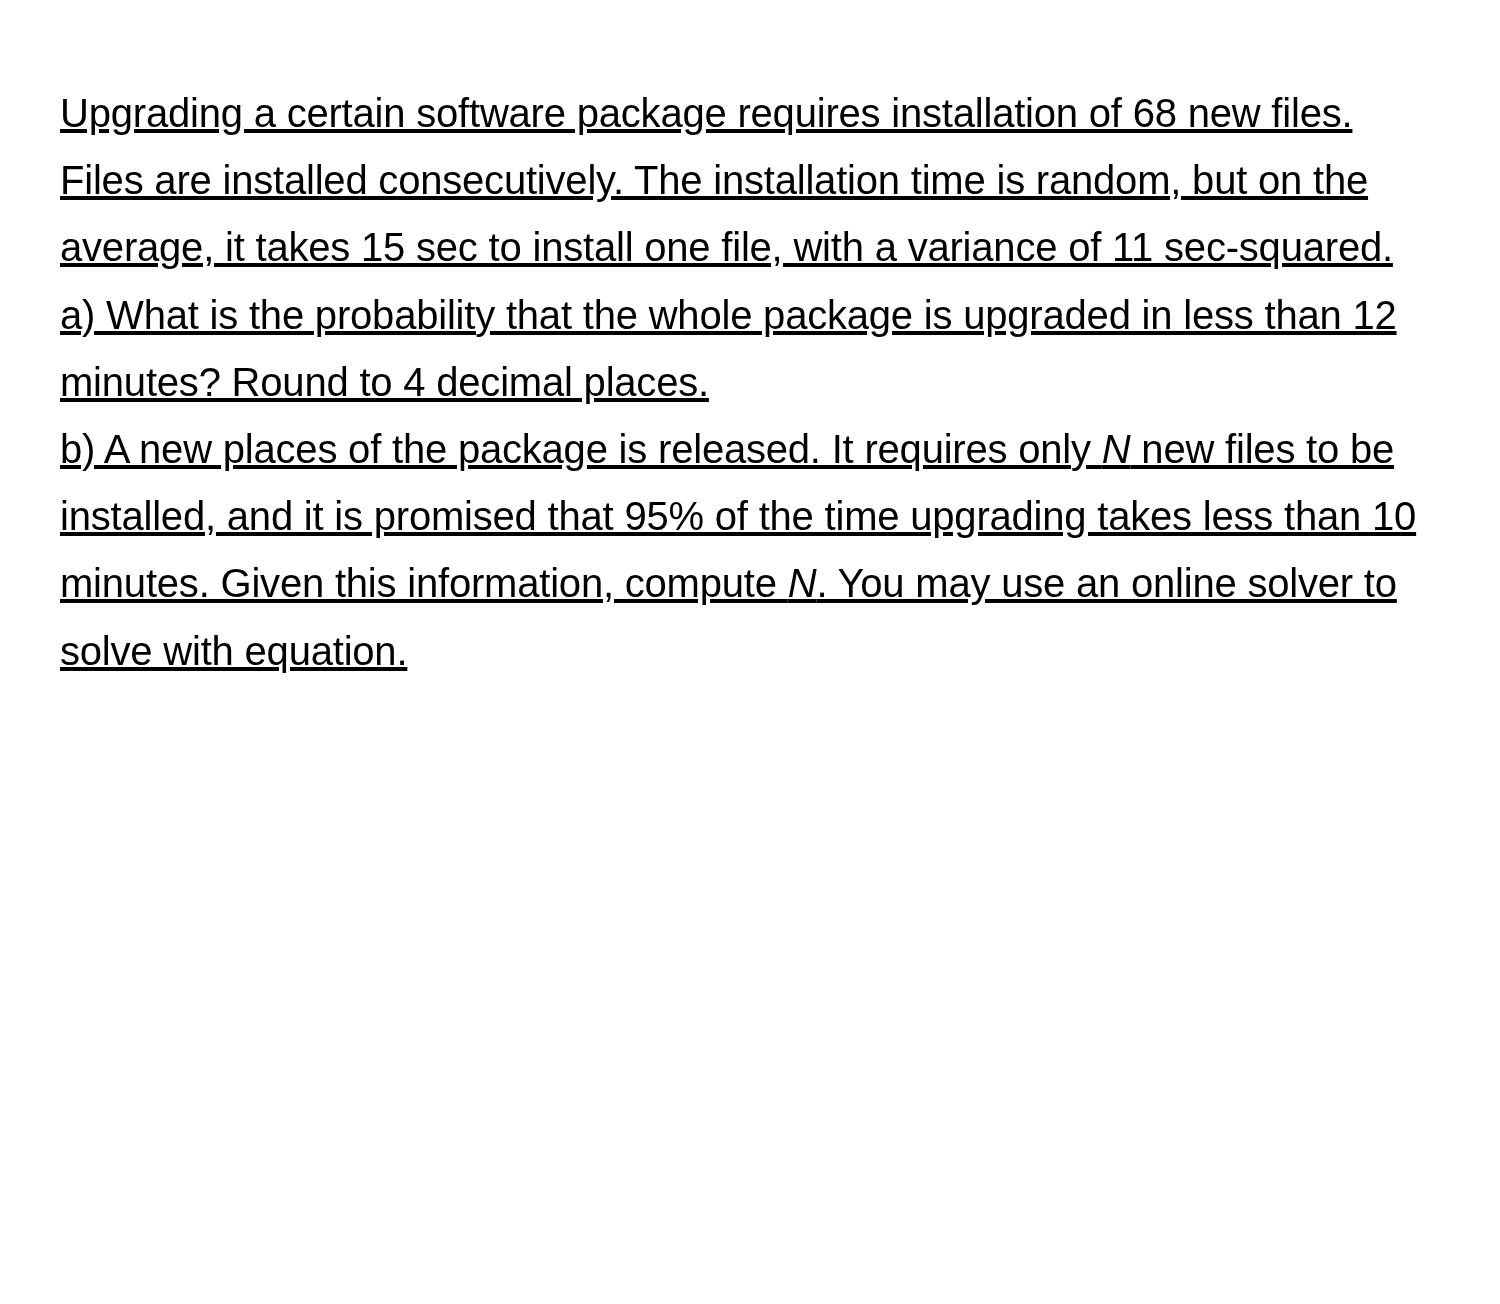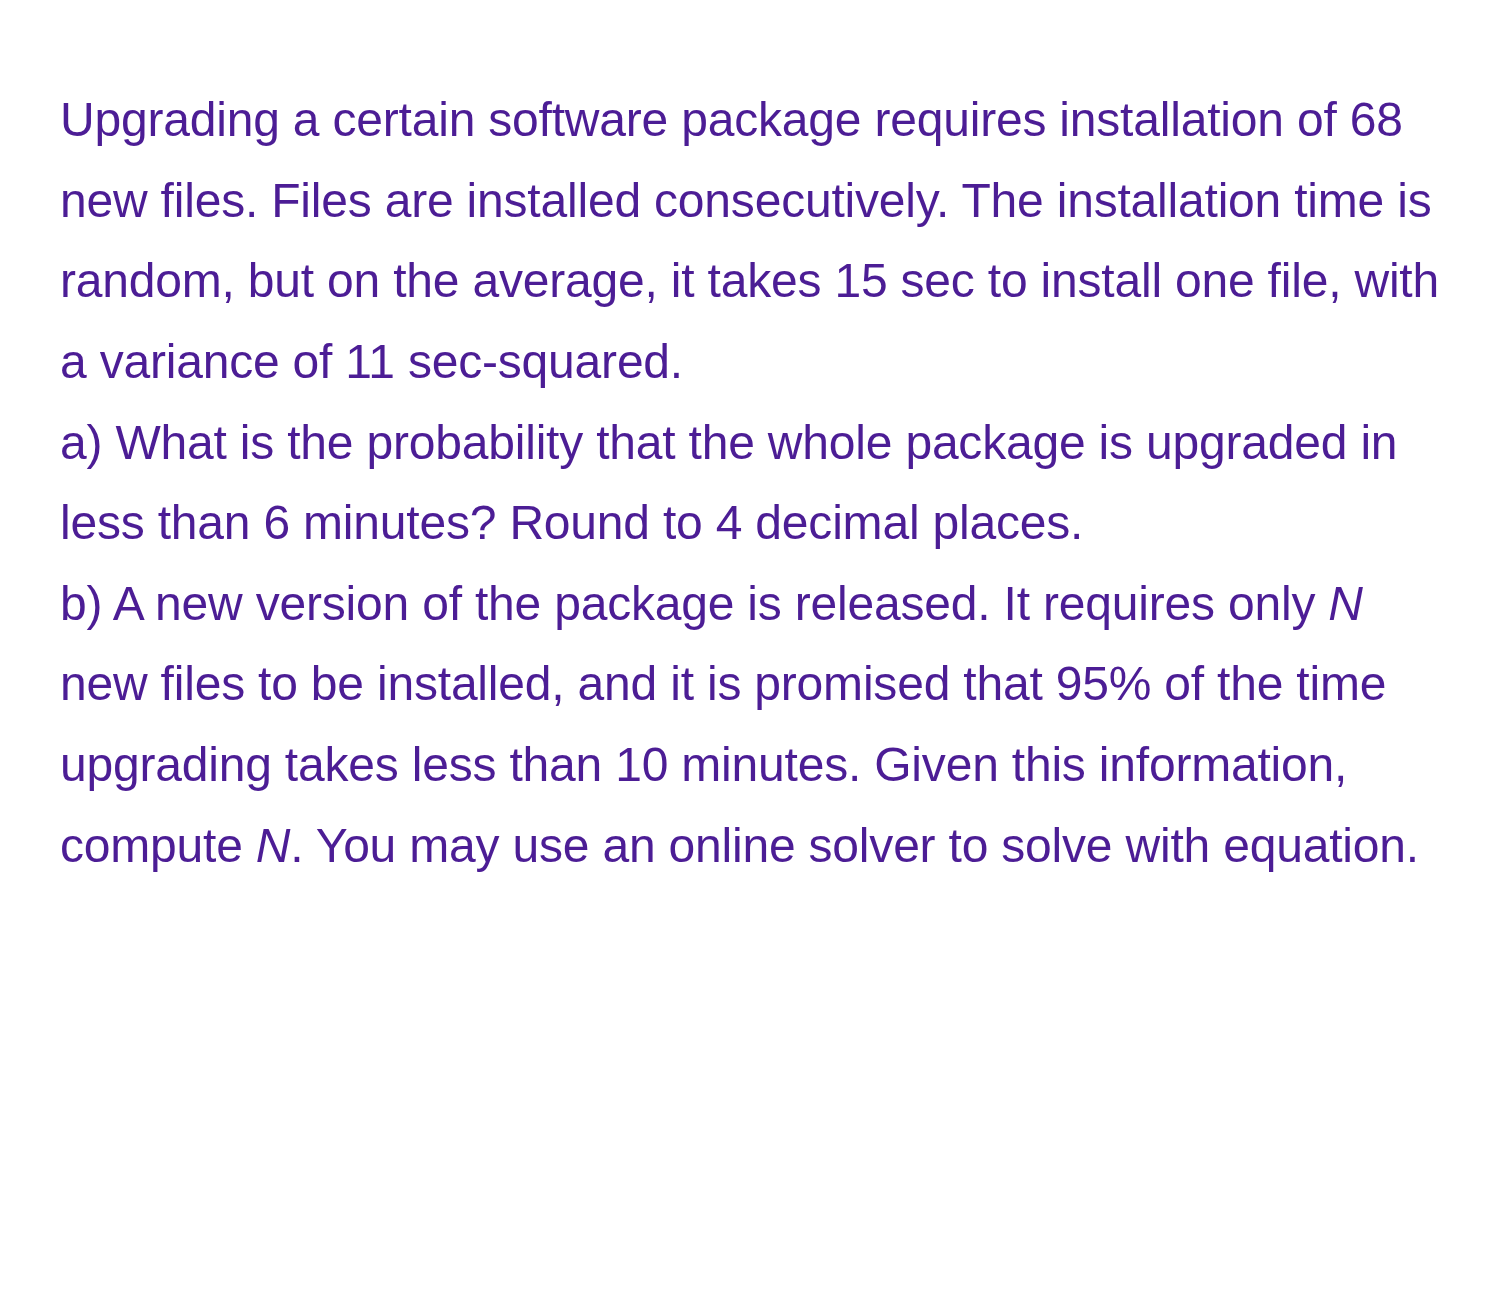--- a/index.html
+++ b/index.html
@@ -15,11 +15,12 @@
       padding: 80px 60px 60px 60px;
     }
     .problem-text {
-      font-size: 48px;
+      font-size: 40px;
       line-height: 1.68;
-      color: #4c1d95;
+      color: #000000;
       font-weight: 400;
       letter-spacing: -0.2px;
+      text-decoration: underline;
     }
     .italic {
       font-style: italic;

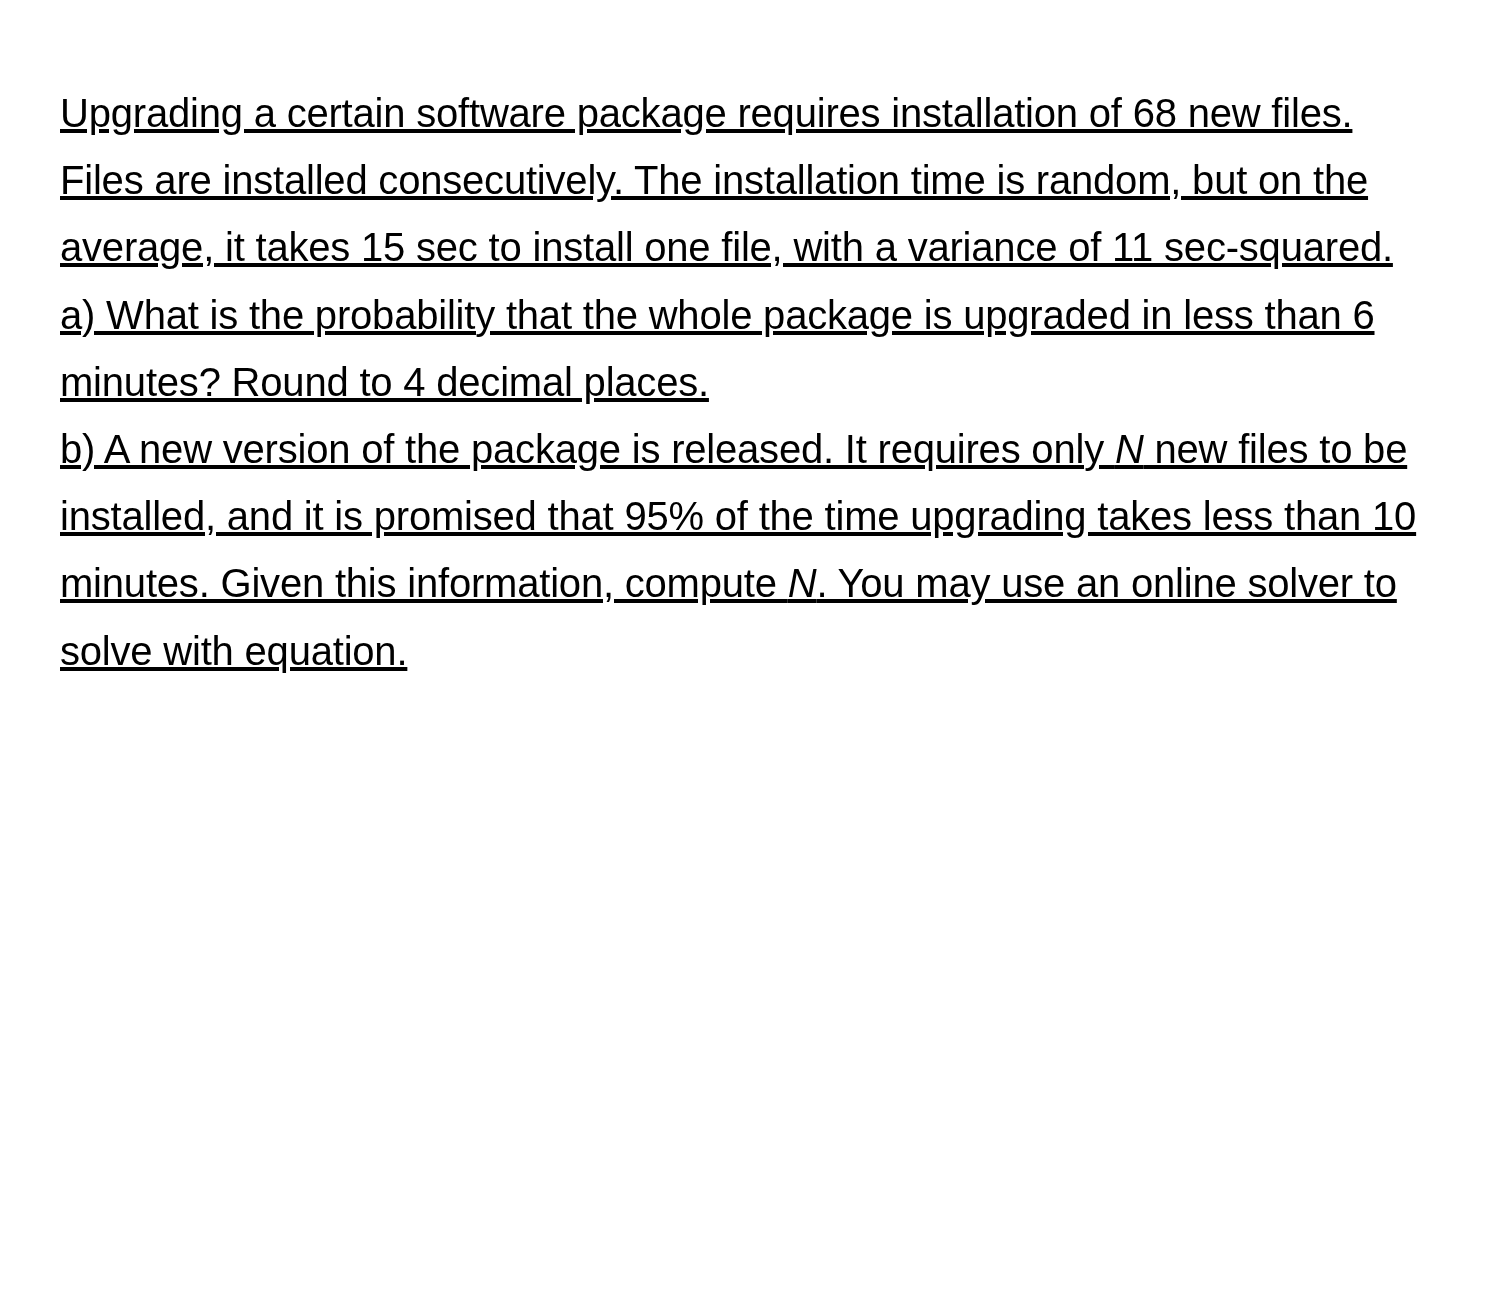--- a/index.html
+++ b/index.html
@@ -31,7 +31,7 @@
 
 <div class="problem-text">
   <span>Upgrading a certain software package requires installation of 68 new files. Files are installed consecutively. The installation time is random, but on the average, it takes 15 sec to install one file, with a variance of 11 sec-squared.</span><br>
-  <span>a) What is the probability that the whole package is upgraded in less than 6 minutes? Round to 4 decimal places.</span><br>
+  <span>a) What is the probability that the whole package is upgraded in less than 12 minutes? Round to 4 decimal places.</span><br>
   <span><span>b) A new version of the package is released. It requires only </span><span class="italic">N</span><span> new files to be installed, and it is promised that 95% of the time upgrading takes less than 10 minutes. Given this information, compute </span><span class="italic">N</span><span>. You may use an online solver to solve with equation.</span></span>
 </div>
 

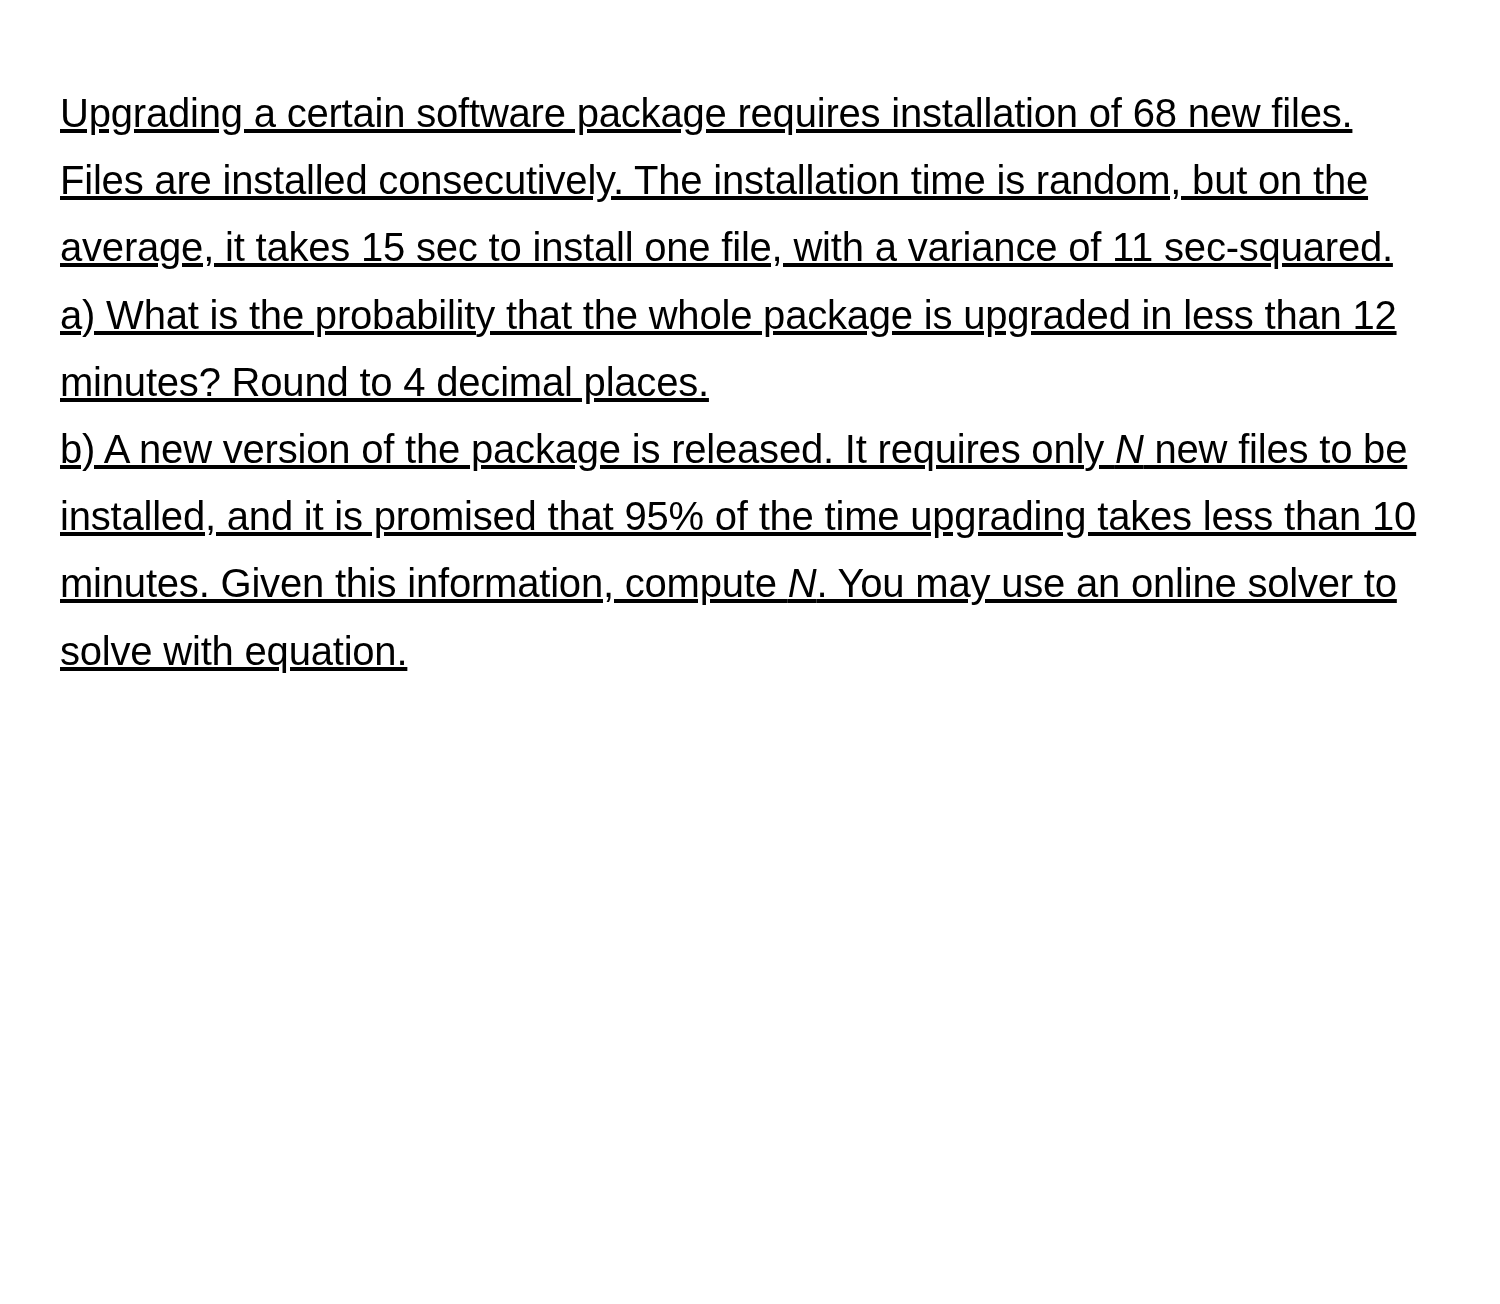--- a/index.html
+++ b/index.html
@@ -32,7 +32,7 @@
 <div class="problem-text">
   <span>Upgrading a certain software package requires installation of 68 new files. Files are installed consecutively. The installation time is random, but on the average, it takes 15 sec to install one file, with a variance of 11 sec-squared.</span><br>
   <span>a) What is the probability that the whole package is upgraded in less than 12 minutes? Round to 4 decimal places.</span><br>
-  <span><span>b) A new version of the package is released. It requires only </span><span class="italic">N</span><span> new files to be installed, and it is promised that 95% of the time upgrading takes less than 10 minutes. Given this information, compute </span><span class="italic">N</span><span>. You may use an online solver to solve with equation.</span></span>
+  <span><span>b) A new places of the package is released. It requires only </span><span class="italic">N</span><span> new files to be installed, and it is promised that 95% of the time upgrading takes less than 10 minutes. Given this information, compute </span><span class="italic">N</span><span>. You may use an online solver to solve with equation.</span></span>
 </div>
 
 </body></html>

